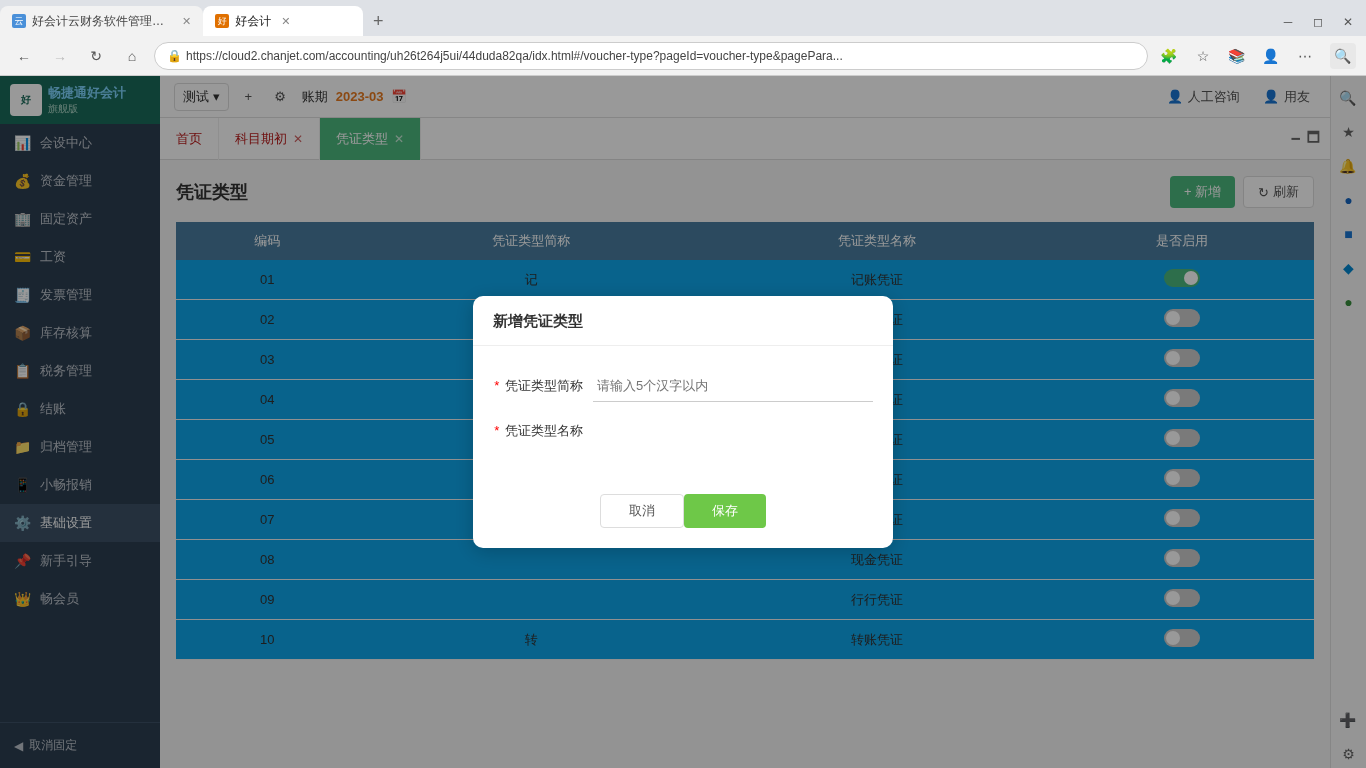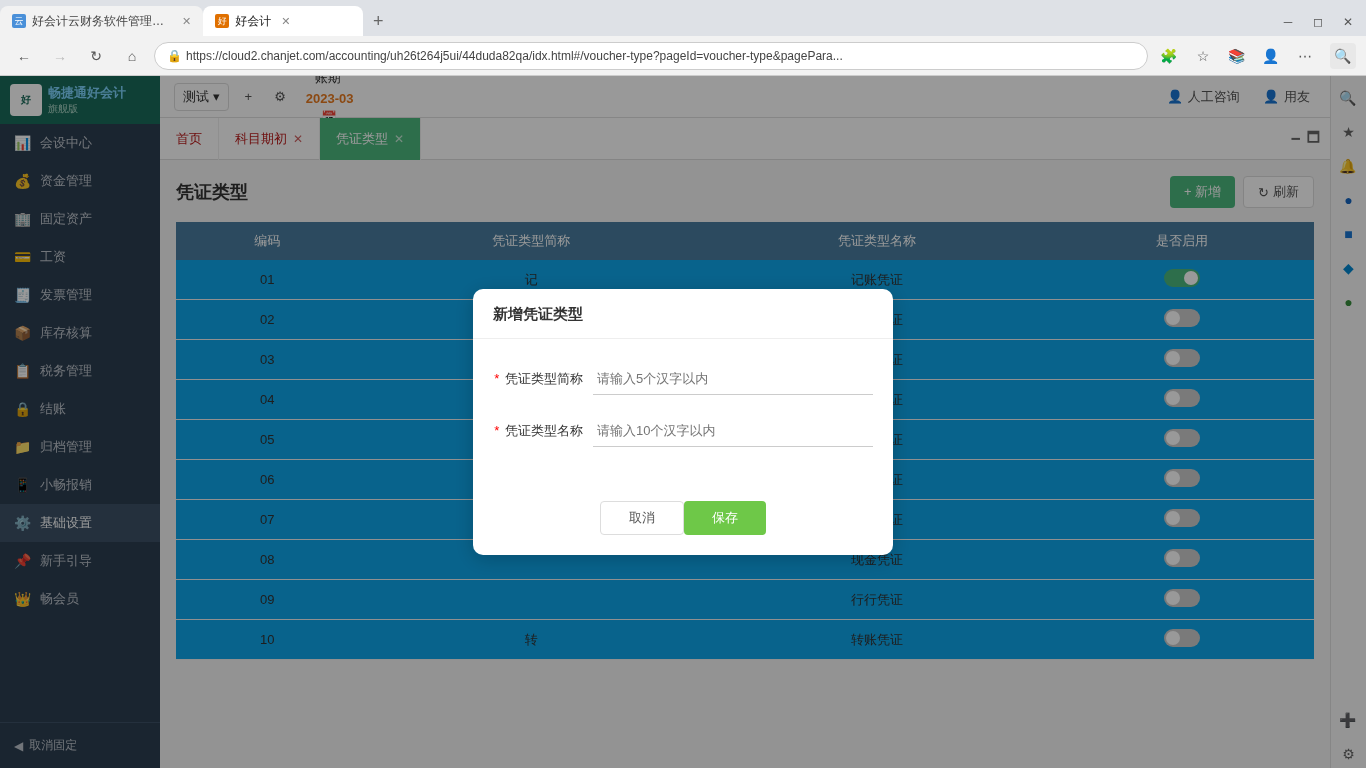--- a/index.html
+++ b/index.html
@@ -40,7 +40,7 @@
     .workspace-select { display: flex; align-items: center; gap: 4px; border: 1px solid #ddd; border-radius: 4px; padding: 4px 8px; cursor: pointer; font-size: 13px; color: #333; }
     .header-btn { display: flex; align-items: center; gap: 4px; cursor: pointer; color: #555; font-size: 13px; padding: 4px 6px; border-radius: 4px; }
     .header-right { margin-left: auto; display: flex; align-items: center; gap: 12px; }
-    .period-info { display: flex; align-items: center; gap: 4px; font-size: 13px; color: #333; flex-direction: column; }
+    .period-info { display: flex; align-items: center; gap: 4px; font-size: 13px; color: #333; }
 
     
     .main-area { flex: 1; display: flex; flex-direction: column; background: #f5f5f5; overflow: hidden; }

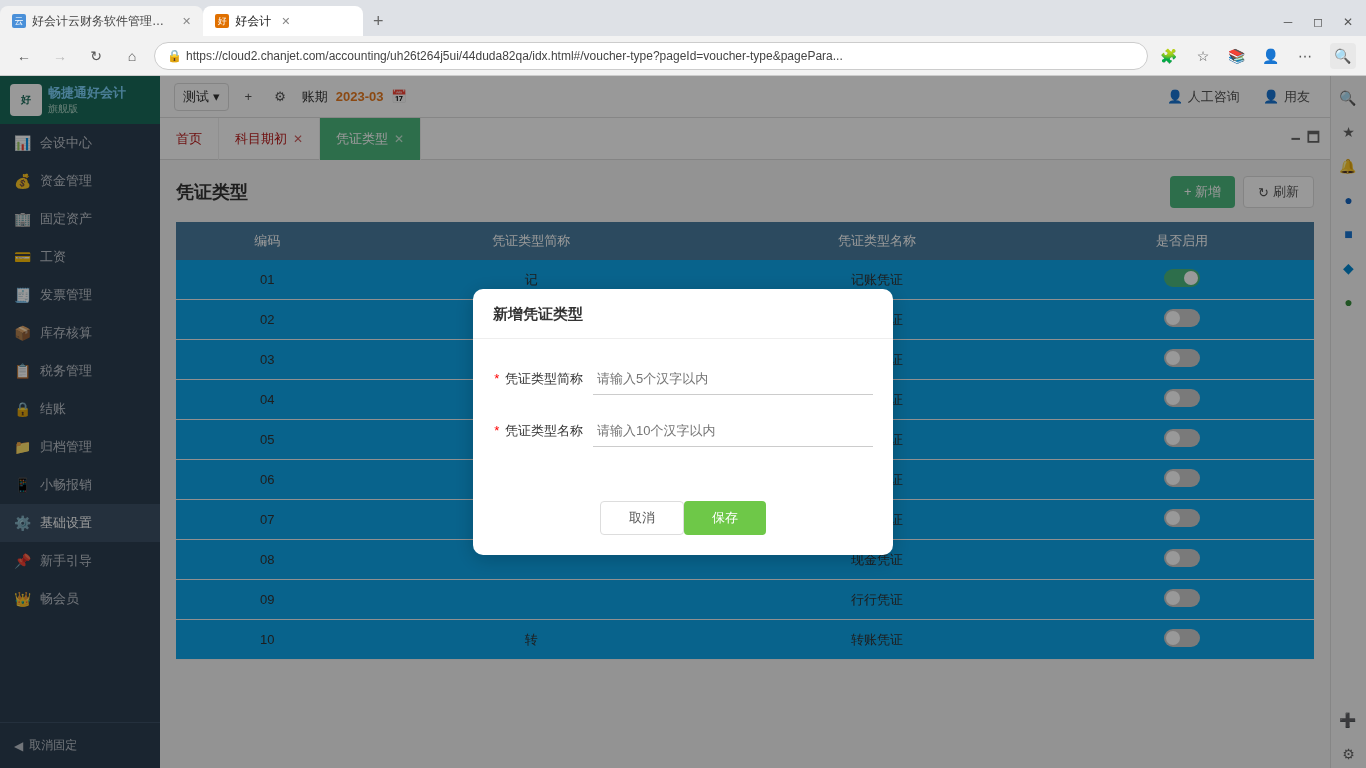--- a/index.html
+++ b/index.html
@@ -386,7 +386,6 @@
           <span class="required">*</span>
           <span>凭证类型名称</span>
         </div>
-        <input class="form-input" type="text" placeholder="请输入10个汉字以内" style="">
       </div>
     </div>
     <div class="modal-footer">

